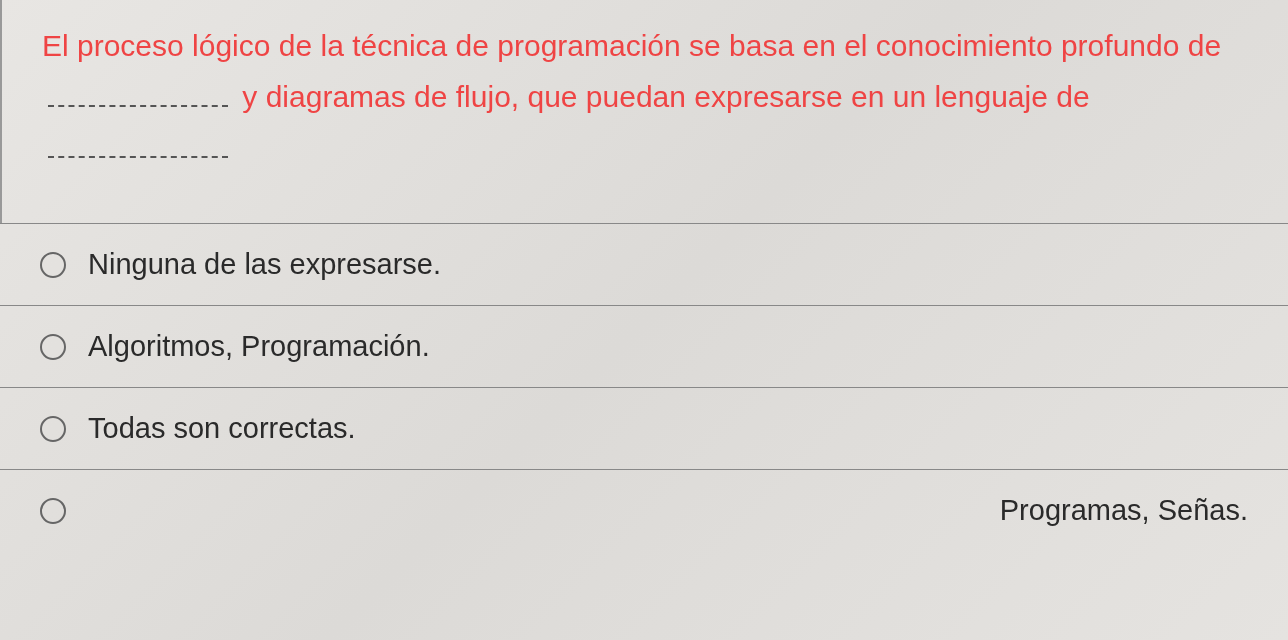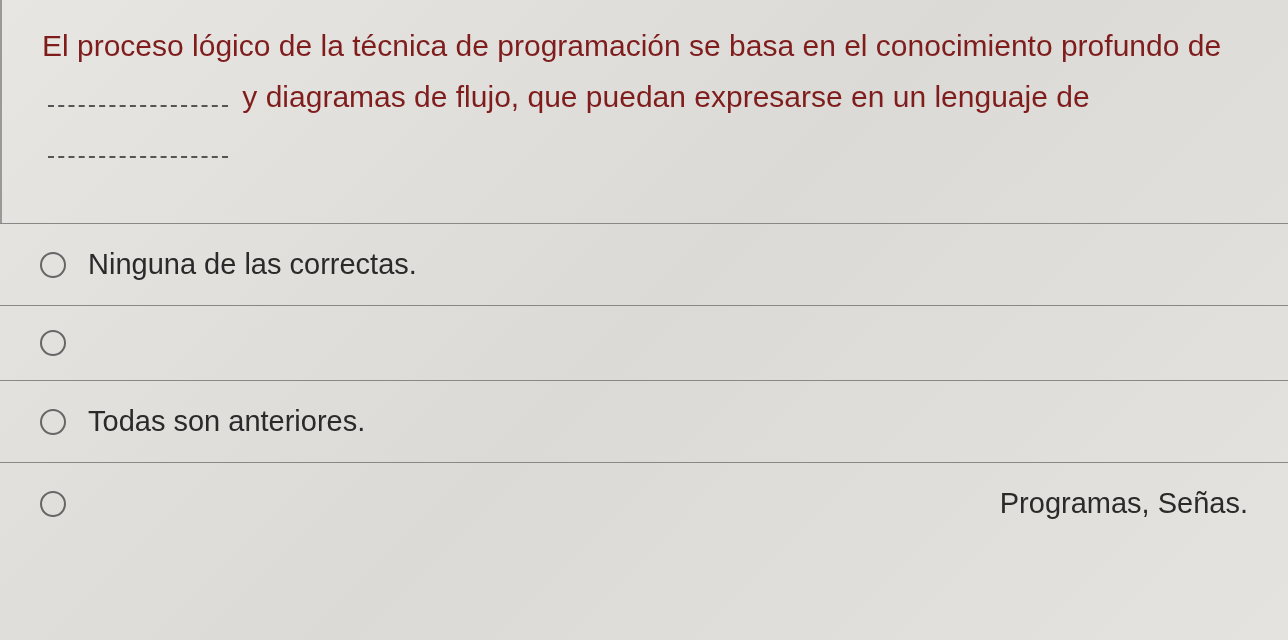--- a/index.html
+++ b/index.html
@@ -23,7 +23,7 @@
       padding: 20px 40px 50px 40px;
       font-size: 30px;
       line-height: 1.7;
-      color: #7f1d1d;
+      color: #ef4444;
       border-left: 2px solid #999;
     }
     .options-list {

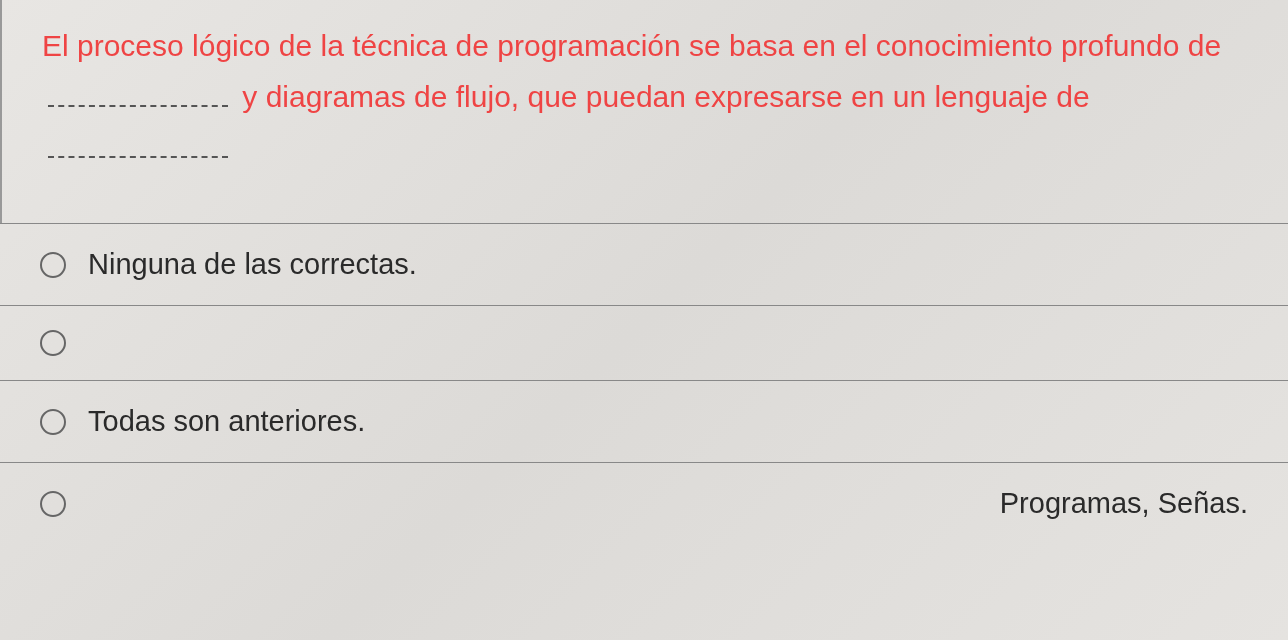--- a/index.html
+++ b/index.html
@@ -70,7 +70,7 @@
   <div class="options-list">
     <div class="option-item">
       <span class="radio-circle"></span>
-      <span>Ninguna de las correctas.</span>
+      <span>Ninguna de las expresarse.</span>
     </div>
     <div class="option-item">
       <span class="radio-circle"></span>

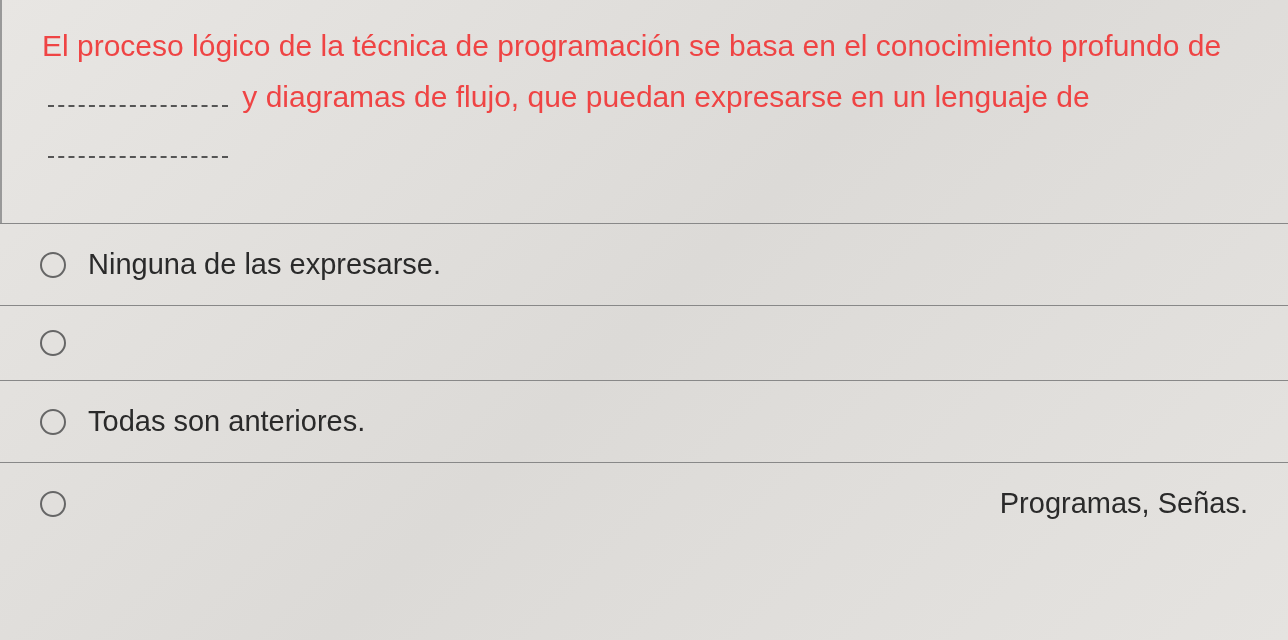--- a/index.html
+++ b/index.html
@@ -74,6 +74,7 @@
     </div>
     <div class="option-item">
       <span class="radio-circle"></span>
+      <span>Algoritmos, Programación.</span>
     </div>
     <div class="option-item">
       <span class="radio-circle"></span>

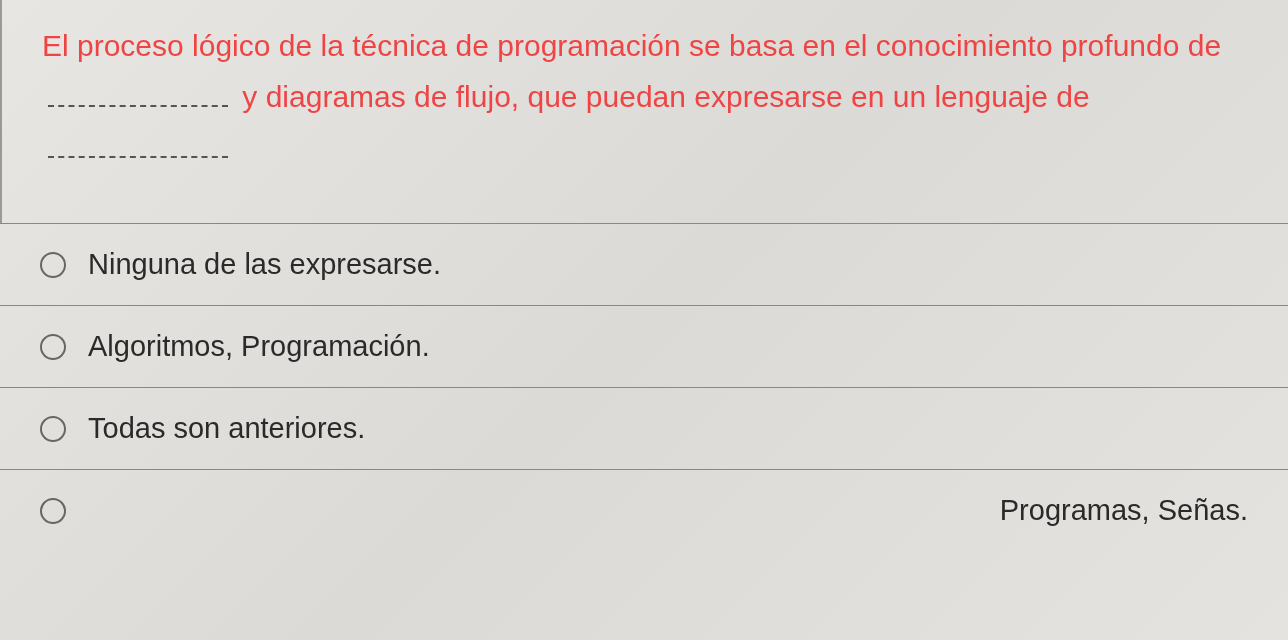--- a/index.html
+++ b/index.html
@@ -78,7 +78,7 @@
     </div>
     <div class="option-item">
       <span class="radio-circle"></span>
-      <span>Todas son anteriores.</span>
+      <span>Todas son correctas.</span>
     </div>
     <div class="option-item">
       <span class="radio-circle"></span>

